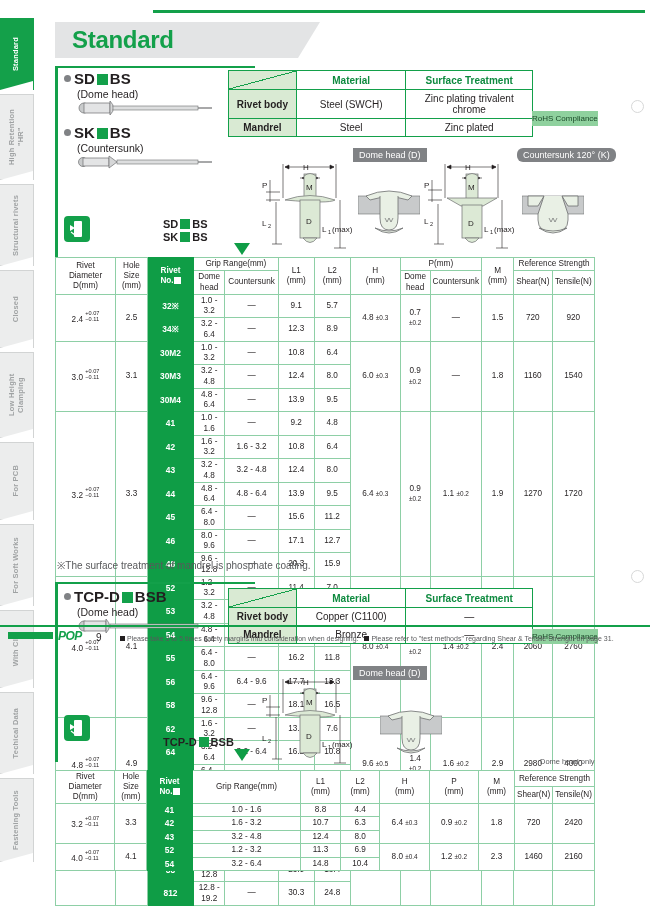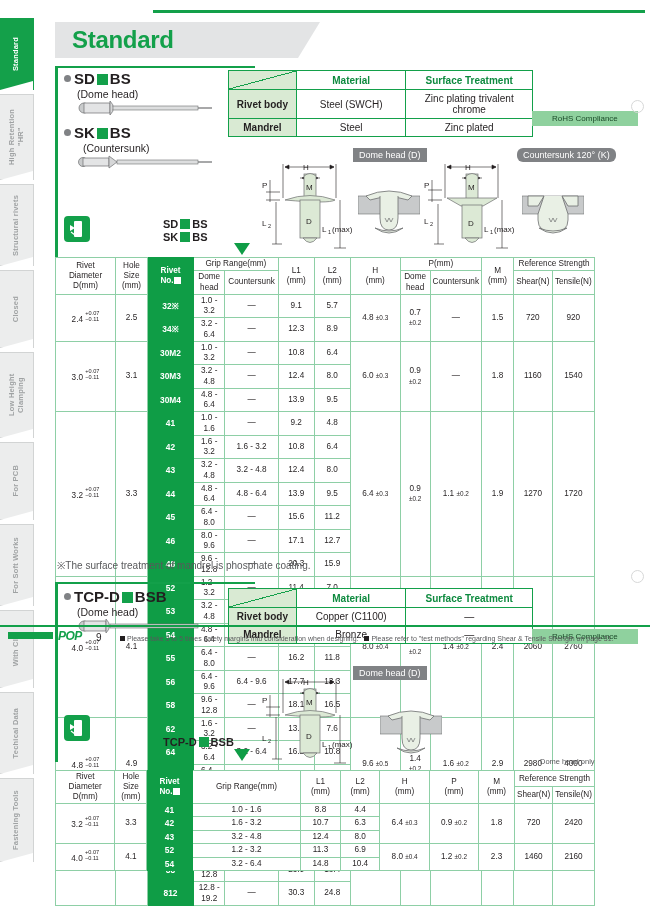--- a/index.html
+++ b/index.html
@@ -76,7 +76,7 @@
 
   .rohs {
     position:absolute; background:#8fd19e; color:#1a4a28;
-    font-size:8px; padding:3px 20px; white-space:nowrap;
+    font-size:8px; padding:3px 0; white-space:nowrap;
   }
 
   

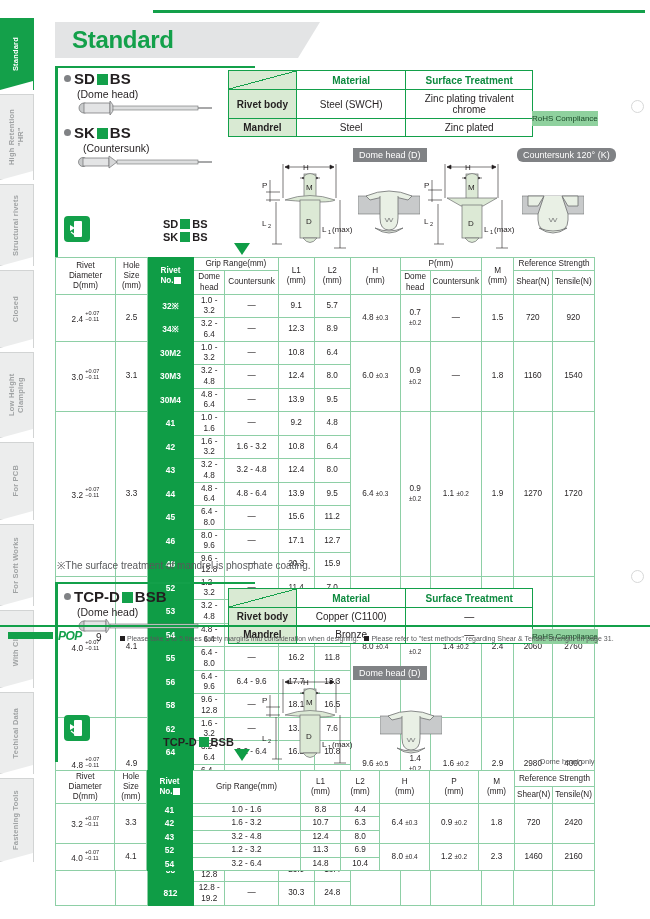--- a/index.html
+++ b/index.html
@@ -196,7 +196,7 @@
   <div class="prodname" style="left:64px; top:124px;">
     <span class="dot"></span><span>SK</span><span class="gsq"></span><span>BS</span>
   </div>
-  <div class="prodsub" style="left:83px; top:142px;">(Countersunk)</div>
+  <div class="prodsub" style="left:77px; top:142px;">(Countersunk)</div>
 
   <svg class="rivetpic" style="left:76px; top:154px;" width="140" height="16" viewBox="0 0 140 16">
     <ellipse cx="7" cy="8" rx="4.5" ry="4.5" fill="#c9cbcc" stroke="#6d6e70" stroke-width="0.7"></ellipse>

